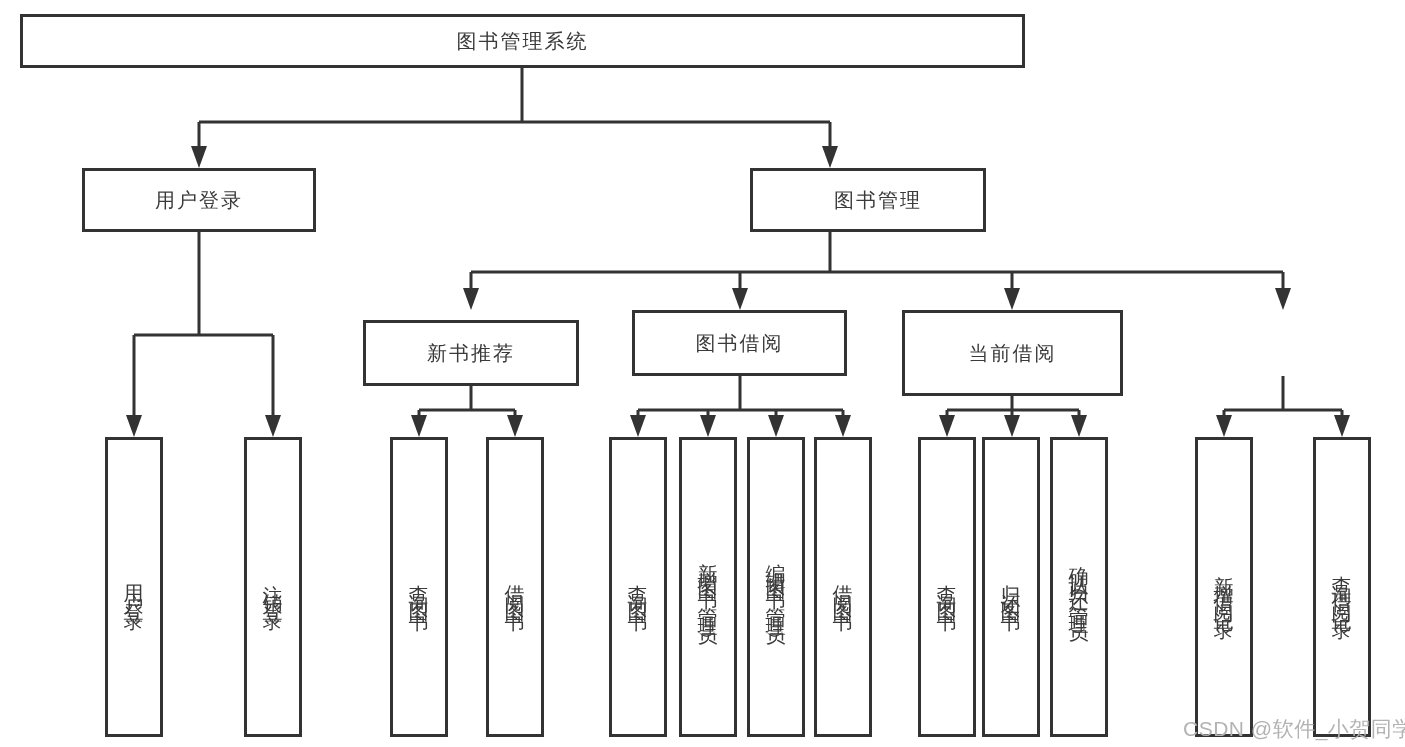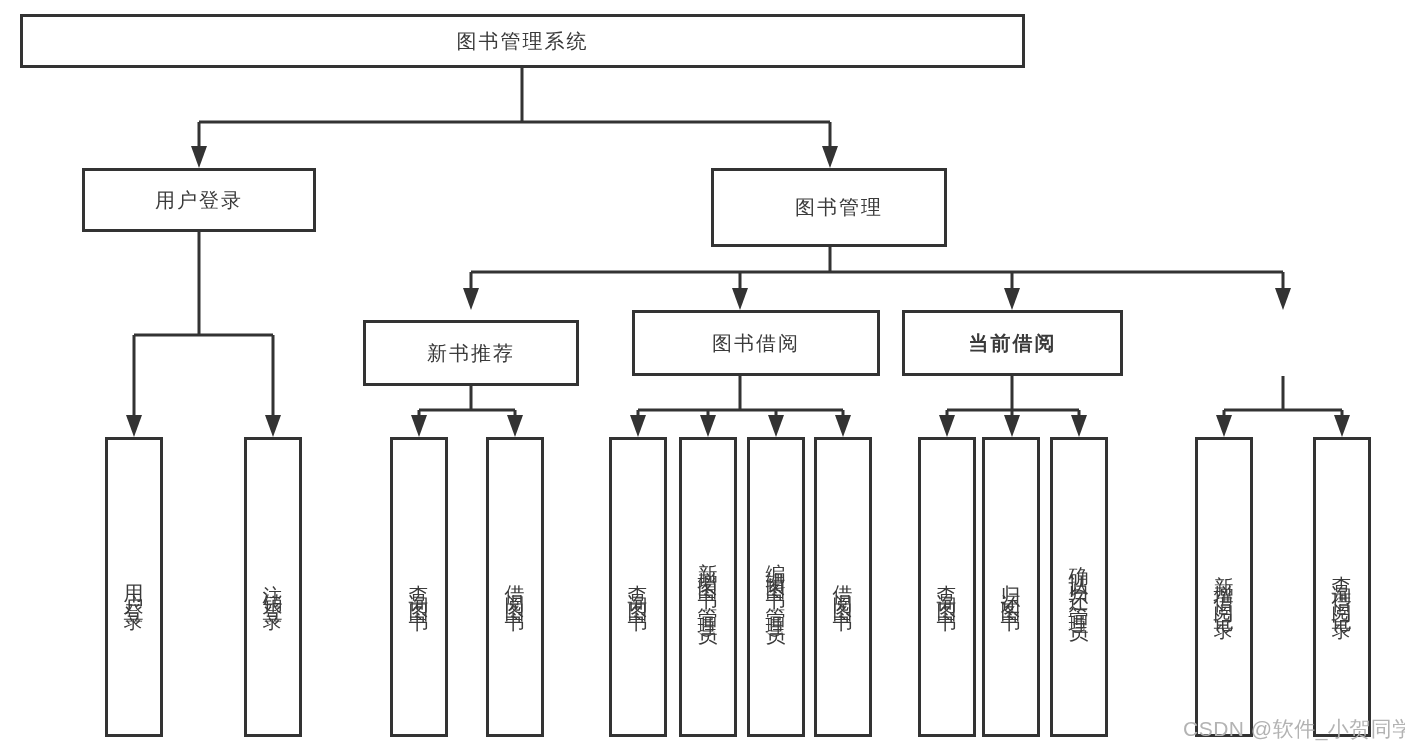--- a/index.html
+++ b/index.html
@@ -111,7 +111,7 @@
   <div class="node" style="left:20px;top:14px;width:1005px;height:54px;">图书管理系统</div>
 
   <div class="node" style="left:82px;top:168px;width:234px;height:64px;">用户登录</div>
-  <div class="node" style="left:711px;top:168px;width:236px;height:79px;padding-left:20px;">图书管理</div>
+  <div class="node" style="left:750px;top:168px;width:236px;height:64px;padding-left:20px;">图书管理</div>
 
   <div class="node" style="left:363px;top:310px;width:216px;height:66px;margin-top:10px;">新书推荐</div>
   <div class="node" style="left:632px;top:310px;width:248px;height:66px;">图书借阅</div>

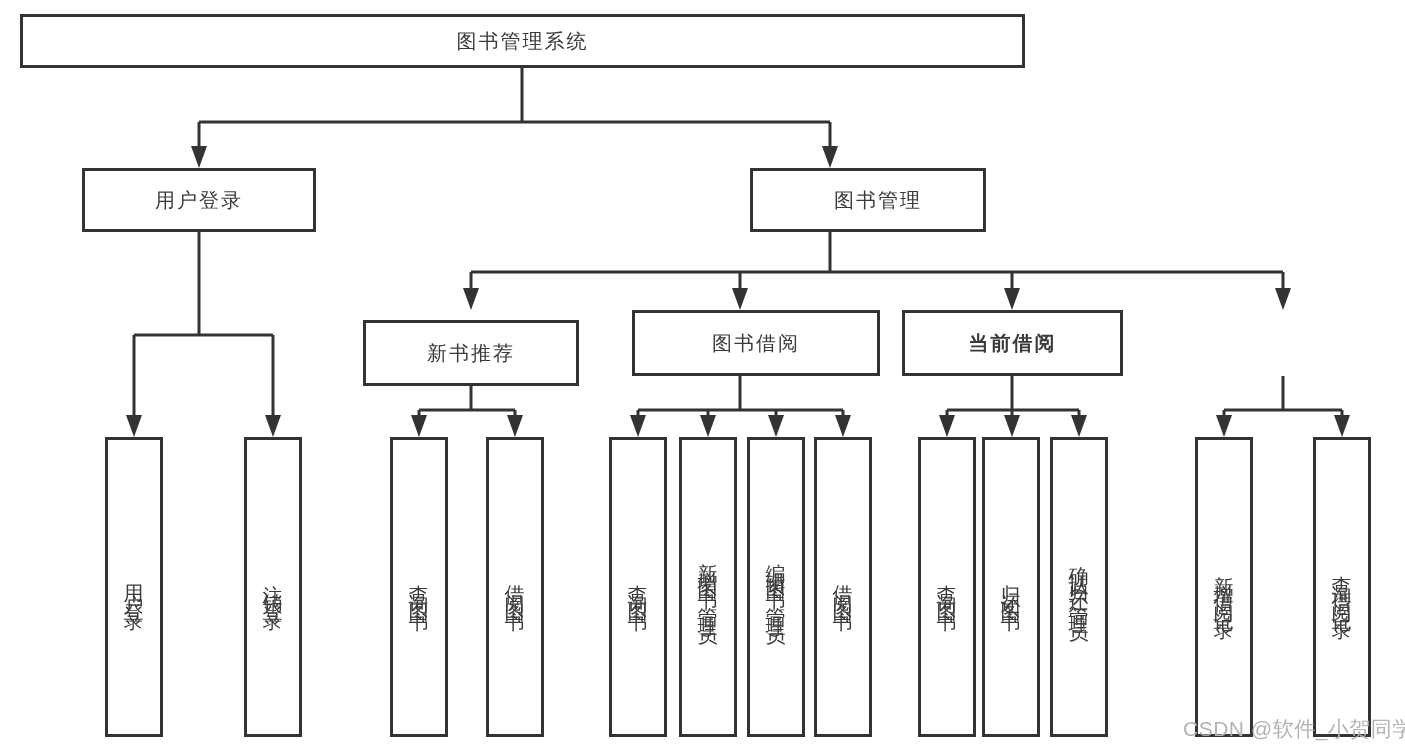--- a/index.html
+++ b/index.html
@@ -114,7 +114,7 @@
   <div class="node" style="left:750px;top:168px;width:236px;height:64px;padding-left:20px;">图书管理</div>
 
   <div class="node" style="left:363px;top:310px;width:216px;height:66px;margin-top:10px;">新书推荐</div>
-  <div class="node" style="left:632px;top:310px;width:248px;height:66px;">图书借阅</div>
+  <div class="node" style="left:632px;top:310px;width:215px;height:66px;">图书借阅</div>
   <div class="node" style="left:902px;top:310px;width:221px;height:66px;font-weight:bold;">当前借阅</div>
 
   <div class="leaf" style="left:105px;">

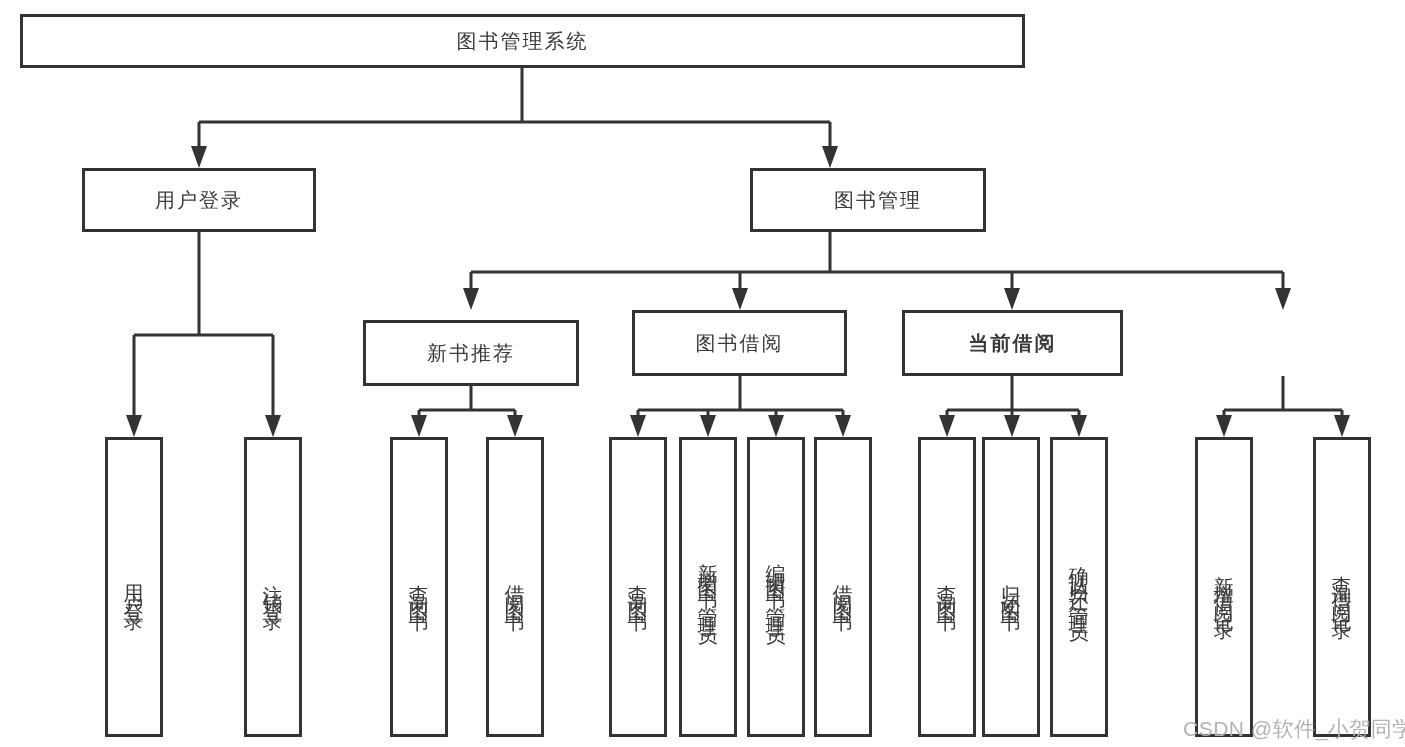--- a/index.html
+++ b/index.html
@@ -115,7 +115,7 @@
 
   <div class="node" style="left:363px;top:310px;width:216px;height:66px;margin-top:10px;">新书推荐</div>
   <div class="node" style="left:632px;top:310px;width:215px;height:66px;">图书借阅</div>
-  <div class="node" style="left:902px;top:310px;width:221px;height:66px;font-weight:bold;">当前借阅</div>
+  <div class="node" style="left:902px;top:310px;width:221px;height:86px;">当前借阅</div>
 
   <div class="leaf" style="left:105px;">
     <span class="vtxt">用户登录</span>

